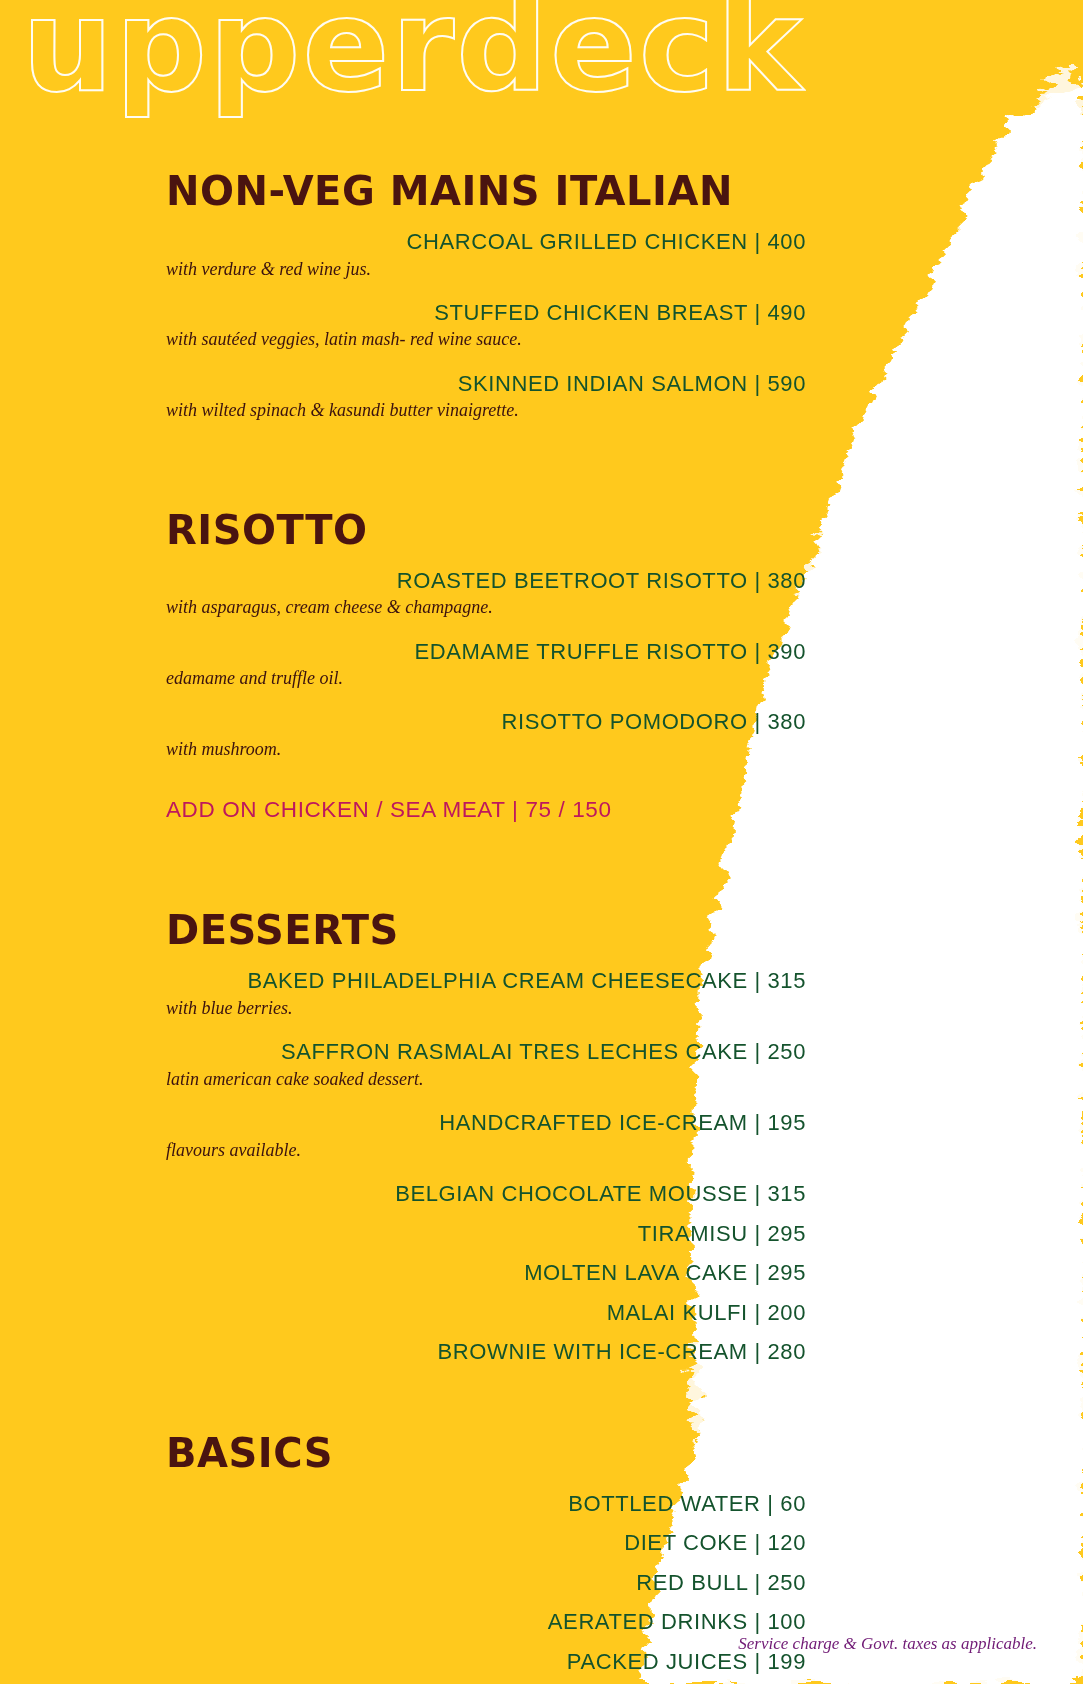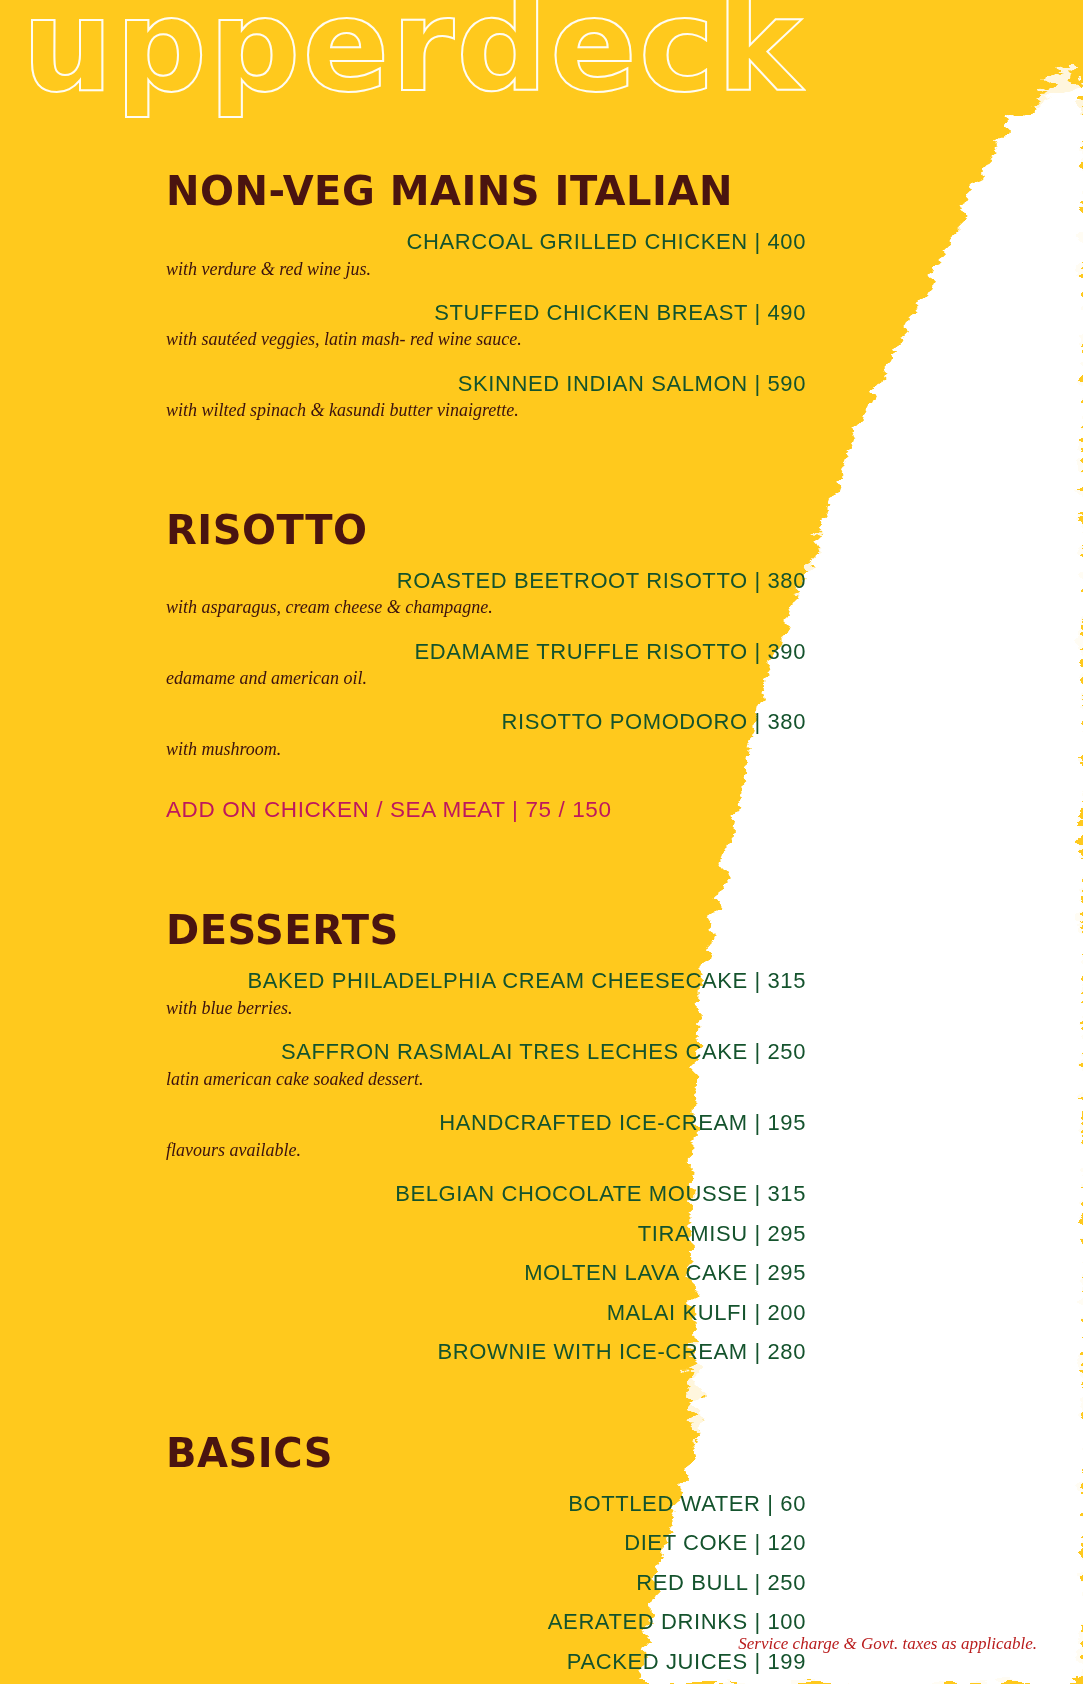--- a/index.html
+++ b/index.html
@@ -170,7 +170,7 @@
     </div>
     <div class="item">
       <div class="item-name">EDAMAME TRUFFLE RISOTTO | 390</div>
-      <div class="item-desc">edamame and american oil.</div>
+      <div class="item-desc">edamame and truffle oil.</div>
     </div>
     <div class="item">
       <div class="item-name">RISOTTO POMODORO | 380</div>

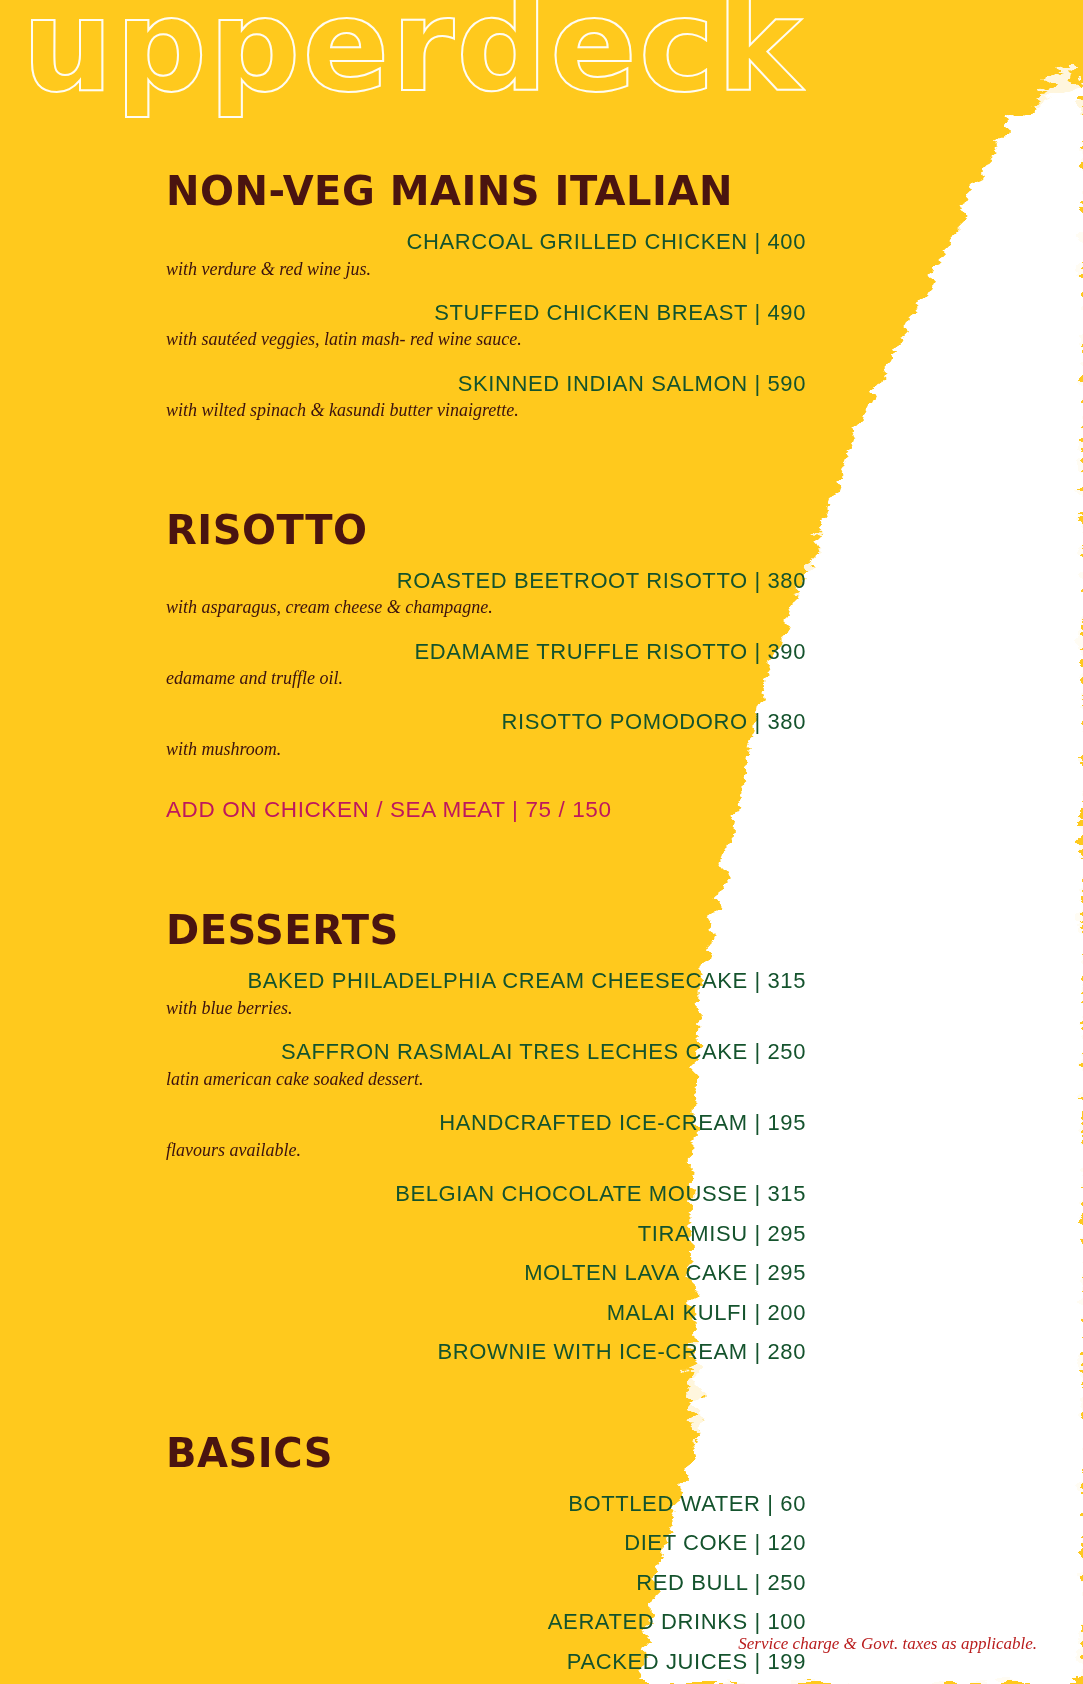--- a/index.html
+++ b/index.html
@@ -104,7 +104,7 @@
     font-family: "Liberation Serif", serif;
     font-style: italic;
     font-size: 17px;
-    color: #b91c1c;
+    color: #701a75;
     white-space: nowrap;
   }
 </style>

